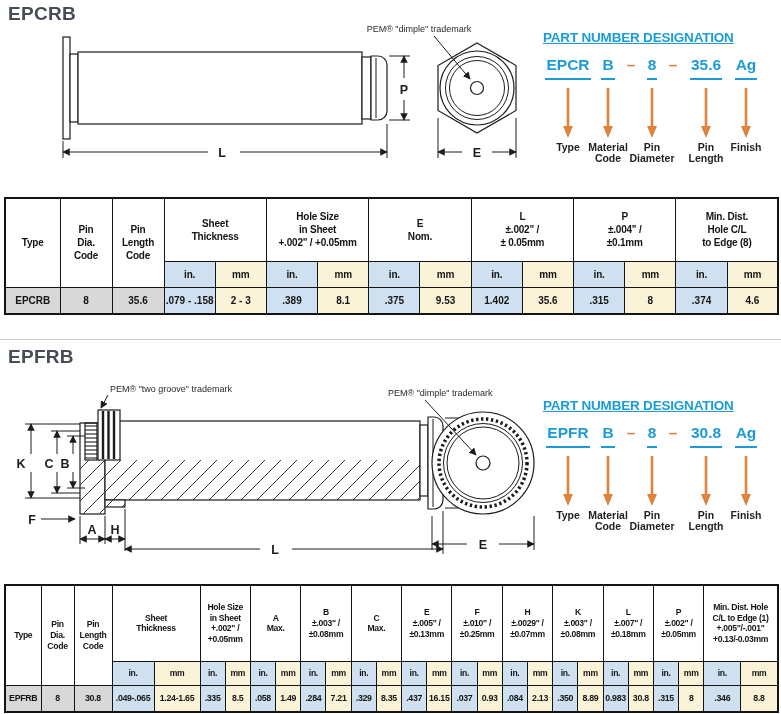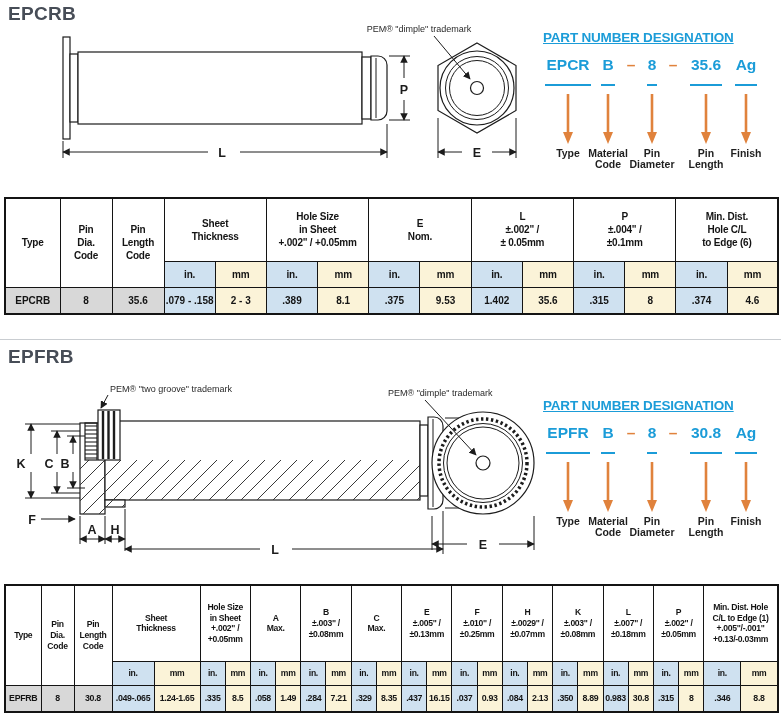--- a/index.html
+++ b/index.html
@@ -18,7 +18,7 @@
   .pnd { position:absolute; width:238px; }
   .pnd-title { font-size:13.5px; font-weight:800; color:#1b9cd8; text-decoration:underline; letter-spacing:-.2px; white-space:nowrap; }
   .pnd-grid { display:grid; grid-template-columns:50px 24px 16px 20px 16px 44px 30px; column-gap:3px; margin-top:12px; justify-items:center; align-items:start; }
-  .pn-seg { font-size:15.5px; font-weight:800; color:#1b9cd8; border-bottom:2px solid #1b9cd8; padding:0 1px 11px; line-height:1; }
+  .pn-seg { font-size:15.5px; font-weight:800; color:#1b9cd8; border-bottom:2px solid #1b9cd8; padding:0 1px 5px; line-height:1; }
   .pn-dash { font-size:15.5px; font-weight:800; color:#e0823c; line-height:1; }
   .pnd-arrow { margin-top:8px; }
   .pnd-label { margin-top:4px; font-size:10.5px; font-weight:700; color:#1f1f1f; text-align:center; line-height:1.12; white-space:pre-line; }

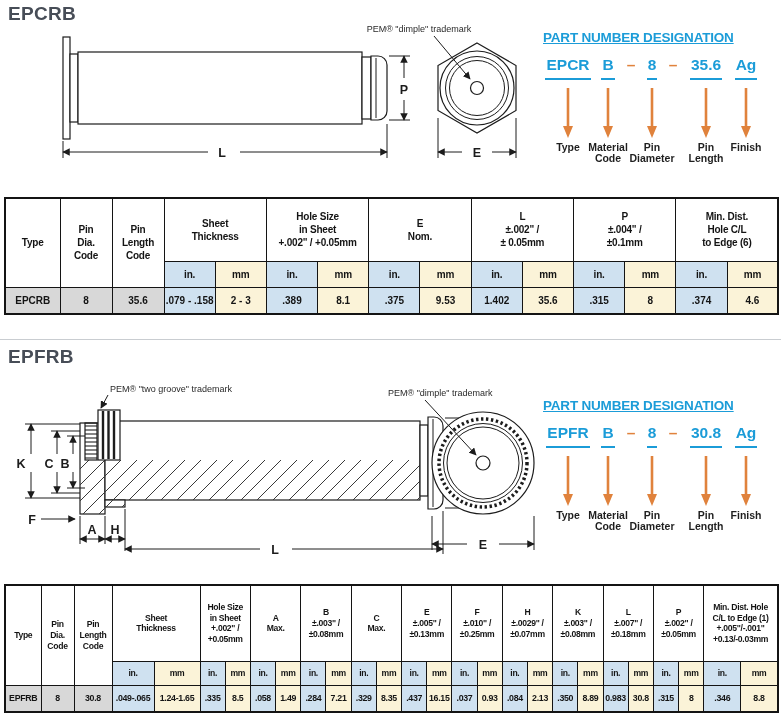--- a/index.html
+++ b/index.html
@@ -167,7 +167,7 @@
 ±0.1mm</th>
         <th colspan="2">Min. Dist.
 Hole C/L
-to Edge (6)</th>
+to Edge (8)</th>
       </tr>
       <tr style="height:26px">
         <th class="bg-in">in.</th>

